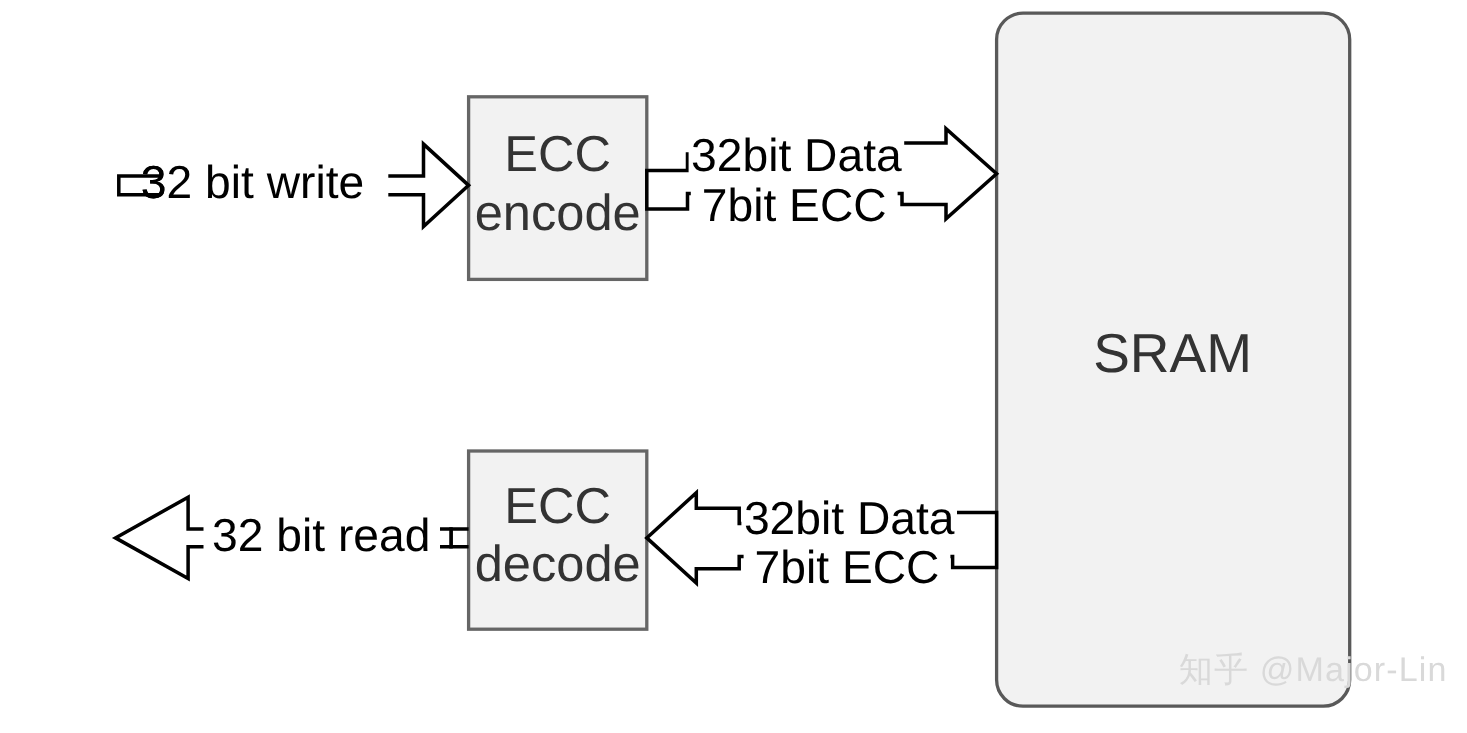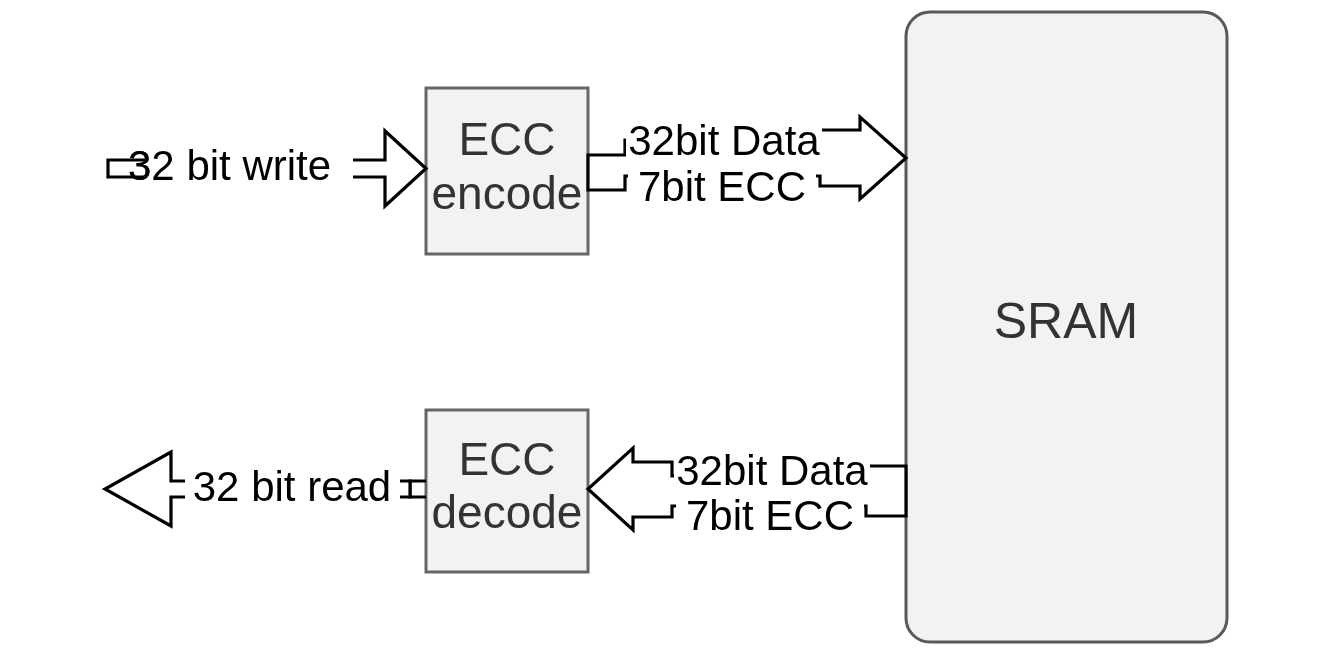--- a/index.html
+++ b/index.html
@@ -141,6 +141,7 @@
     <text class="edge-label mid" x="770" y="519">7bit ECC</text>
   </svg>
 
+  <div class="watermark">知乎 @Major-Lin</div>
 
 </div>
 

